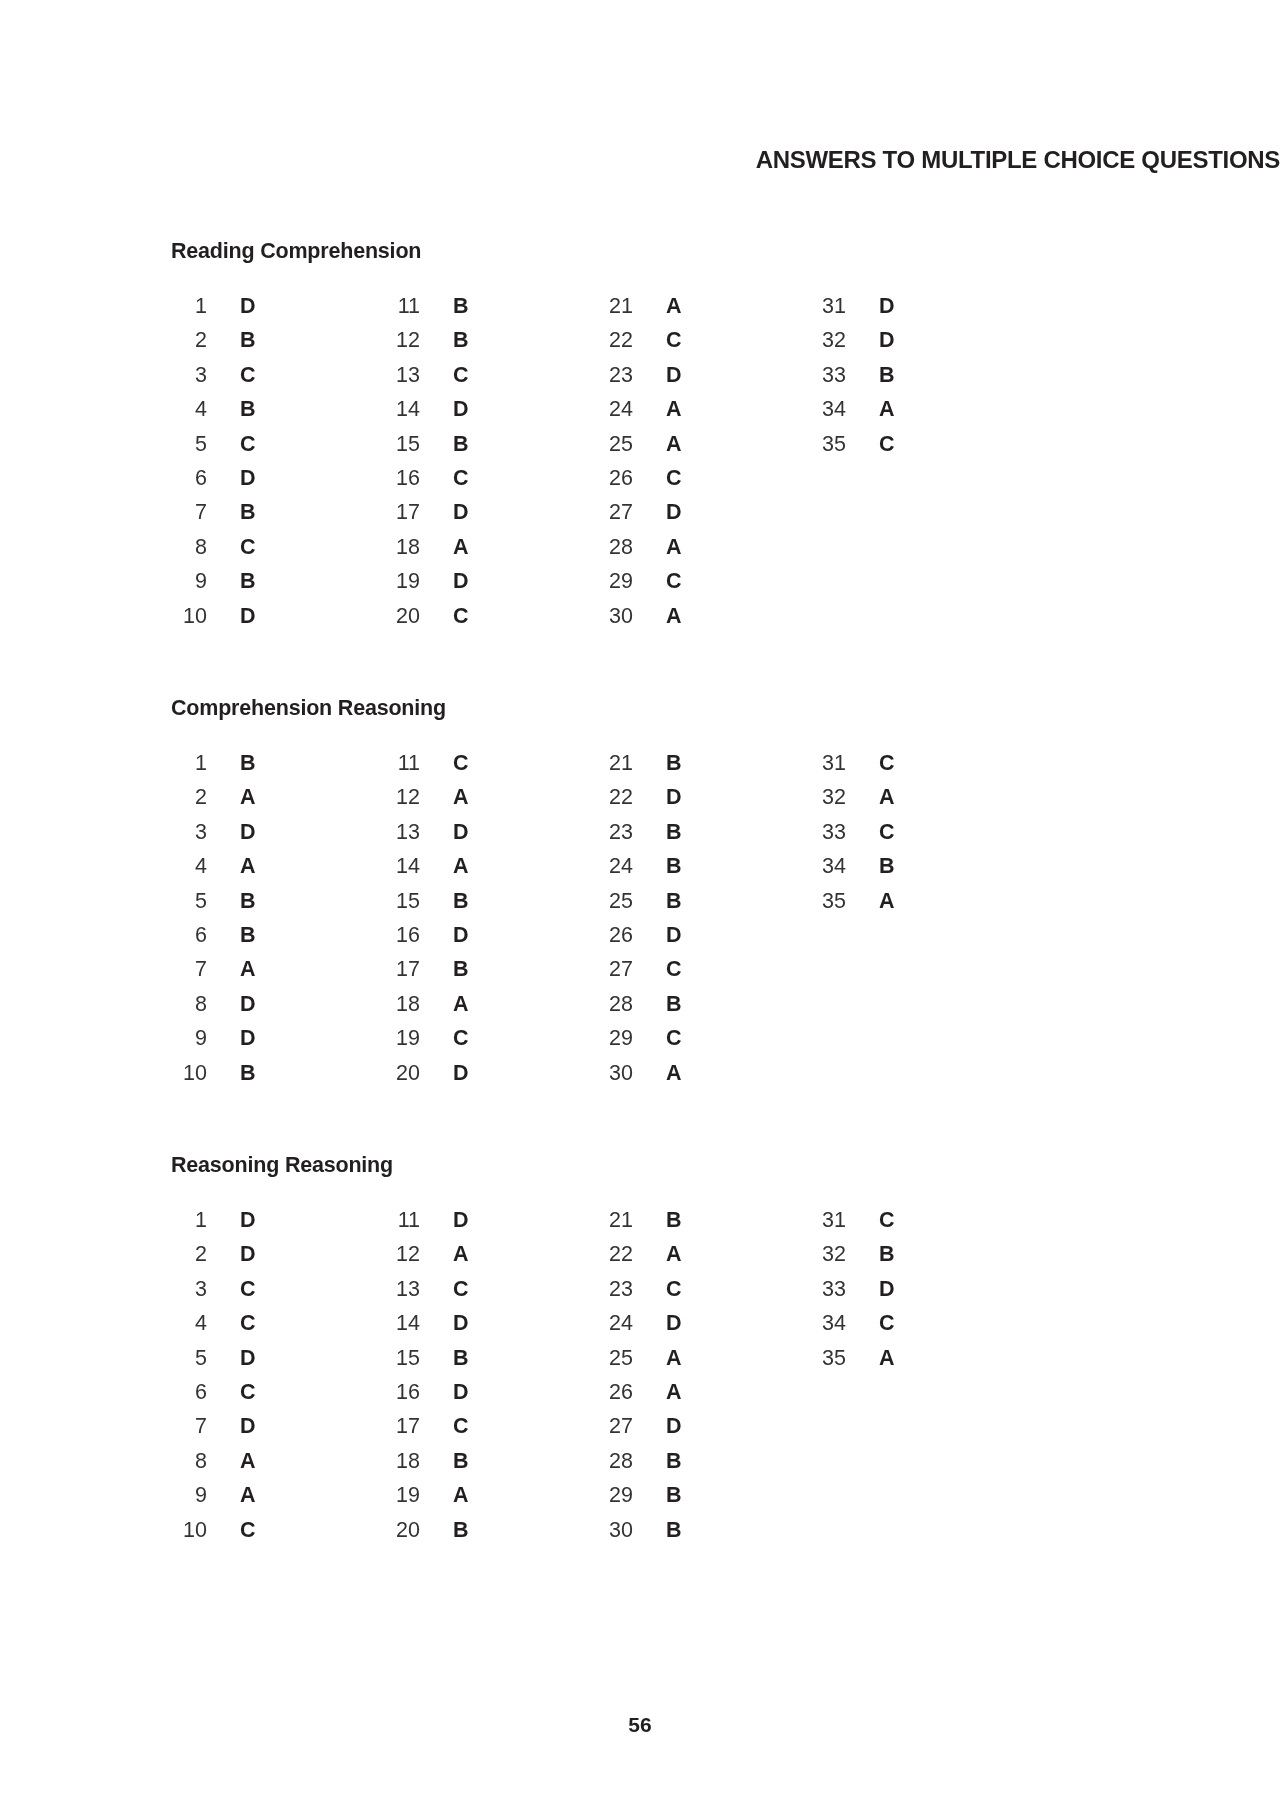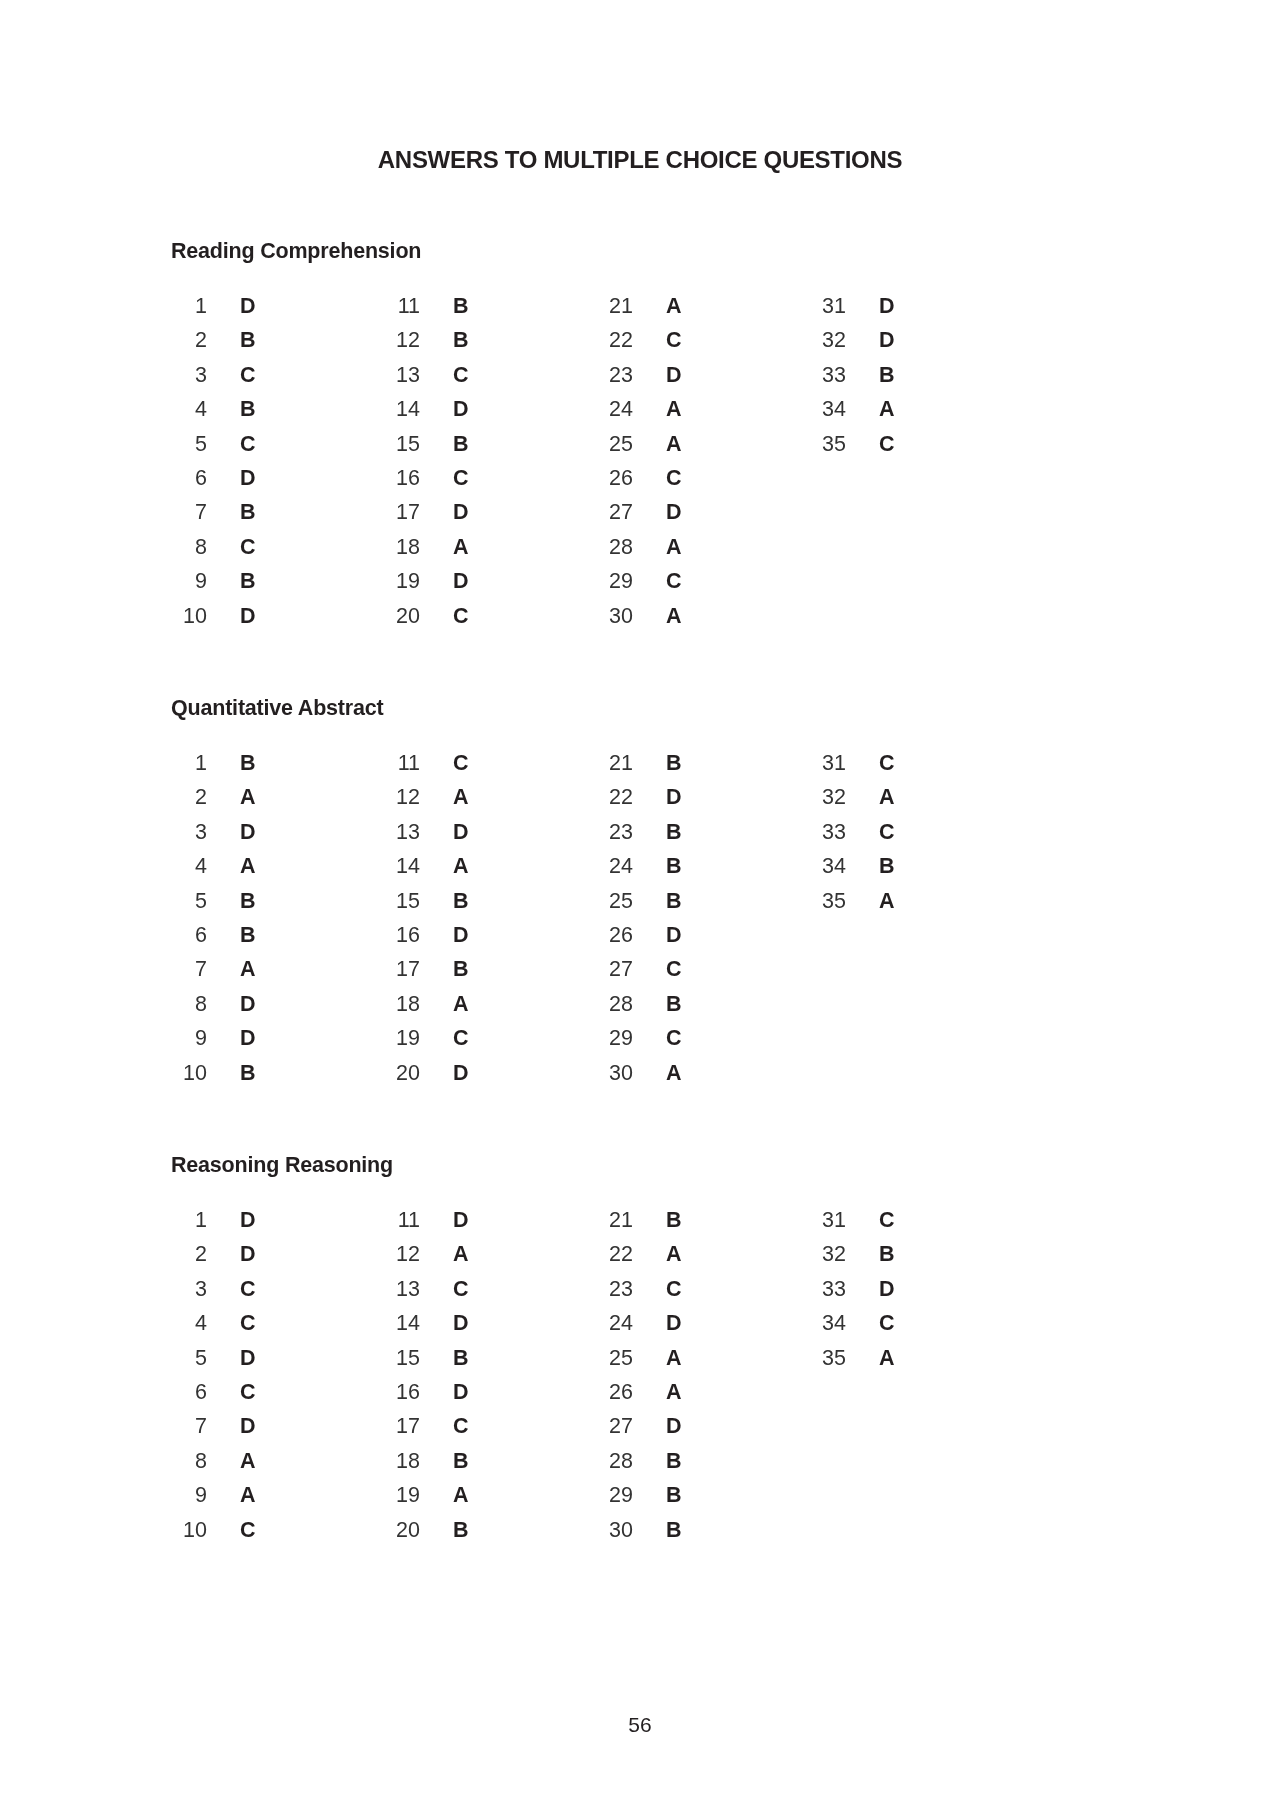--- a/index.html
+++ b/index.html
@@ -8,7 +8,7 @@
     font-family: "Liberation Sans", "DejaVu Sans", sans-serif; color: #231f20;
   }
   .title {
-    position: absolute; top: 146px; left: 0; width: 1280px; text-align: center;
+    position: absolute; top: 146px; left: 0; width: 1280px; text-align: right;
     font-weight: bold; font-size: 24px; letter-spacing: -0.3px; color: #231f20;
   }
   .section { position: absolute; left: 171px; width: 1000px; }

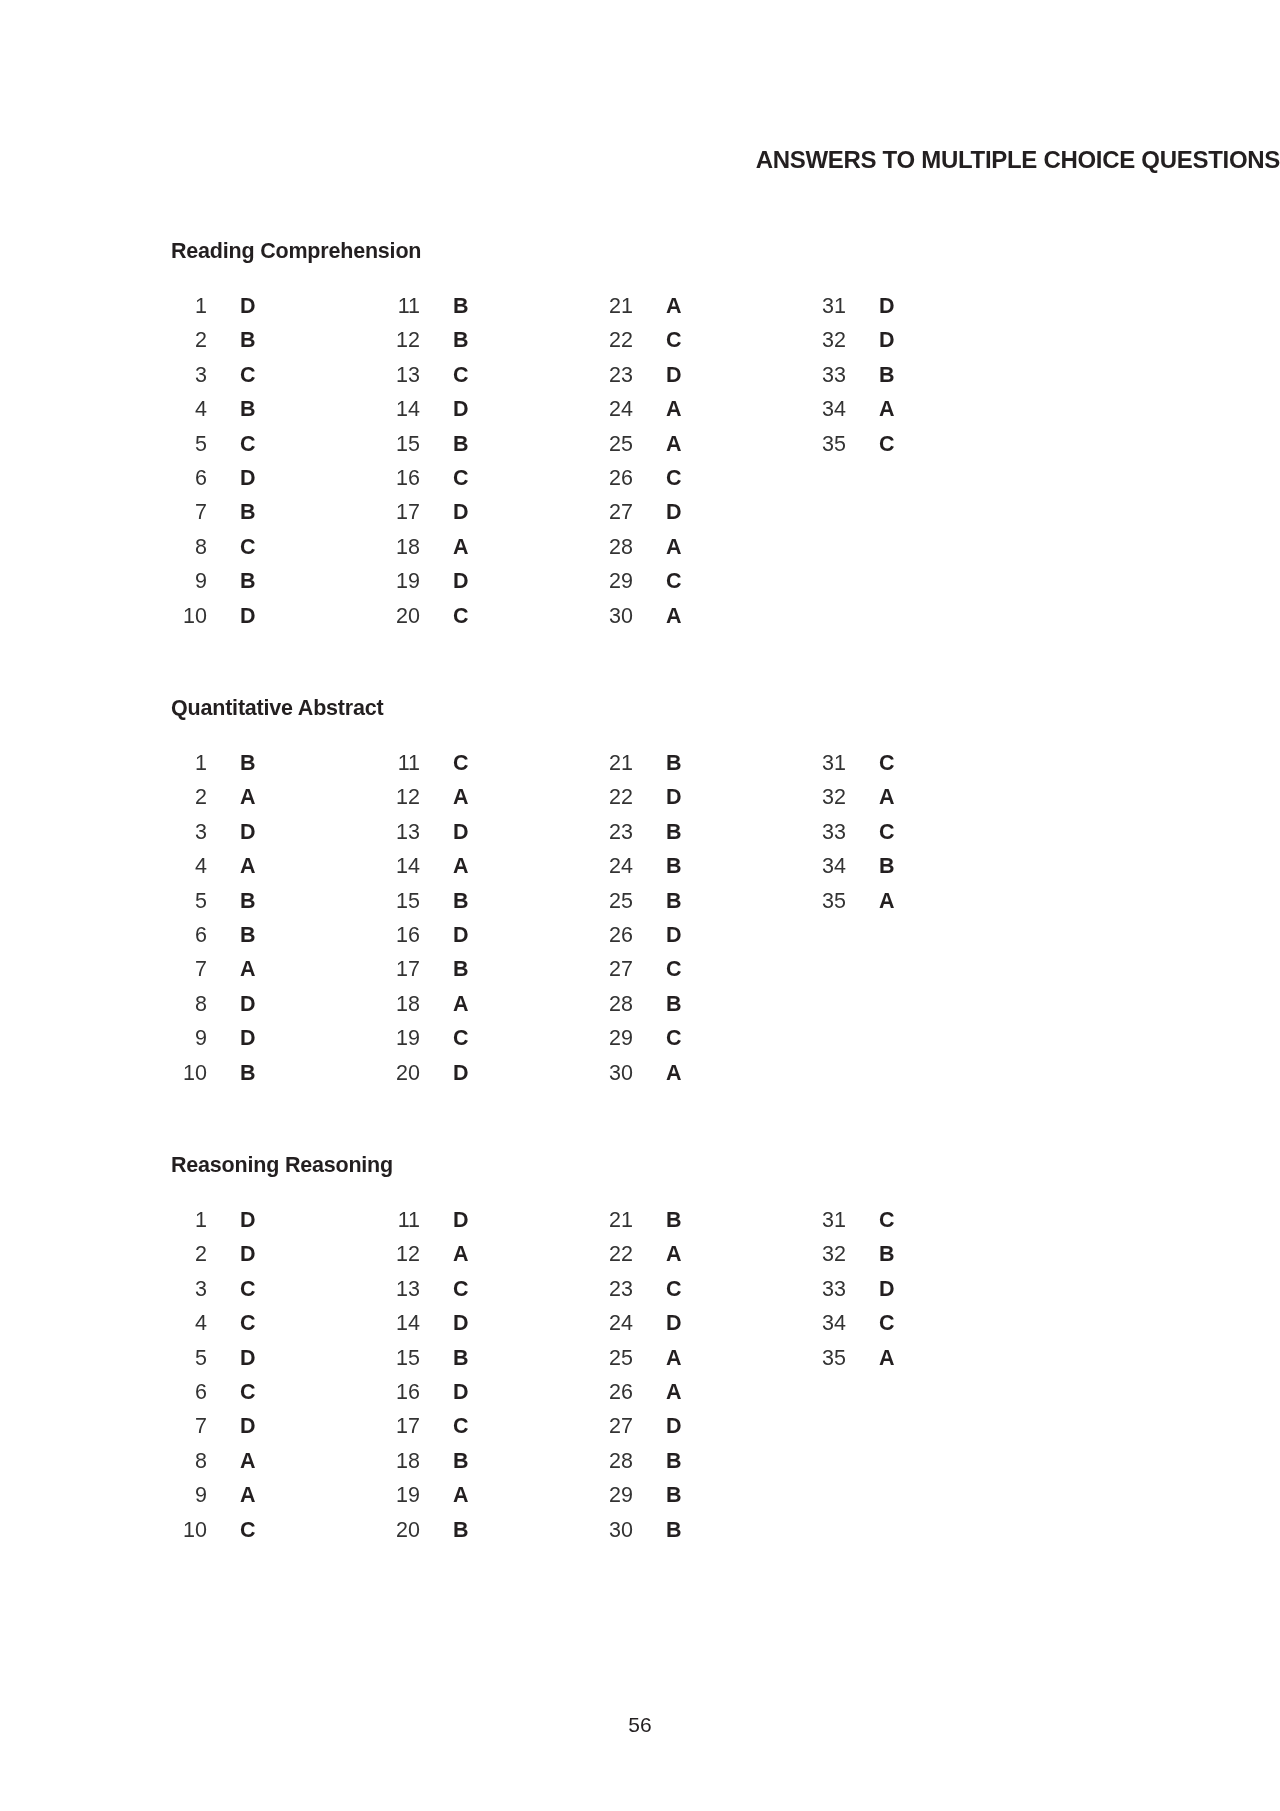--- a/index.html
+++ b/index.html
@@ -190,7 +190,7 @@
       </div>
     </div>
     <div class="section" style="top: 693px;">
-      <h2 class="section-heading">Quantitative Abstract</h2>
+      <h2 class="section-heading">Comprehension Reasoning</h2>
       <div class="cols">
         <div class="col" style="left: 0px;">
           <div class="row">

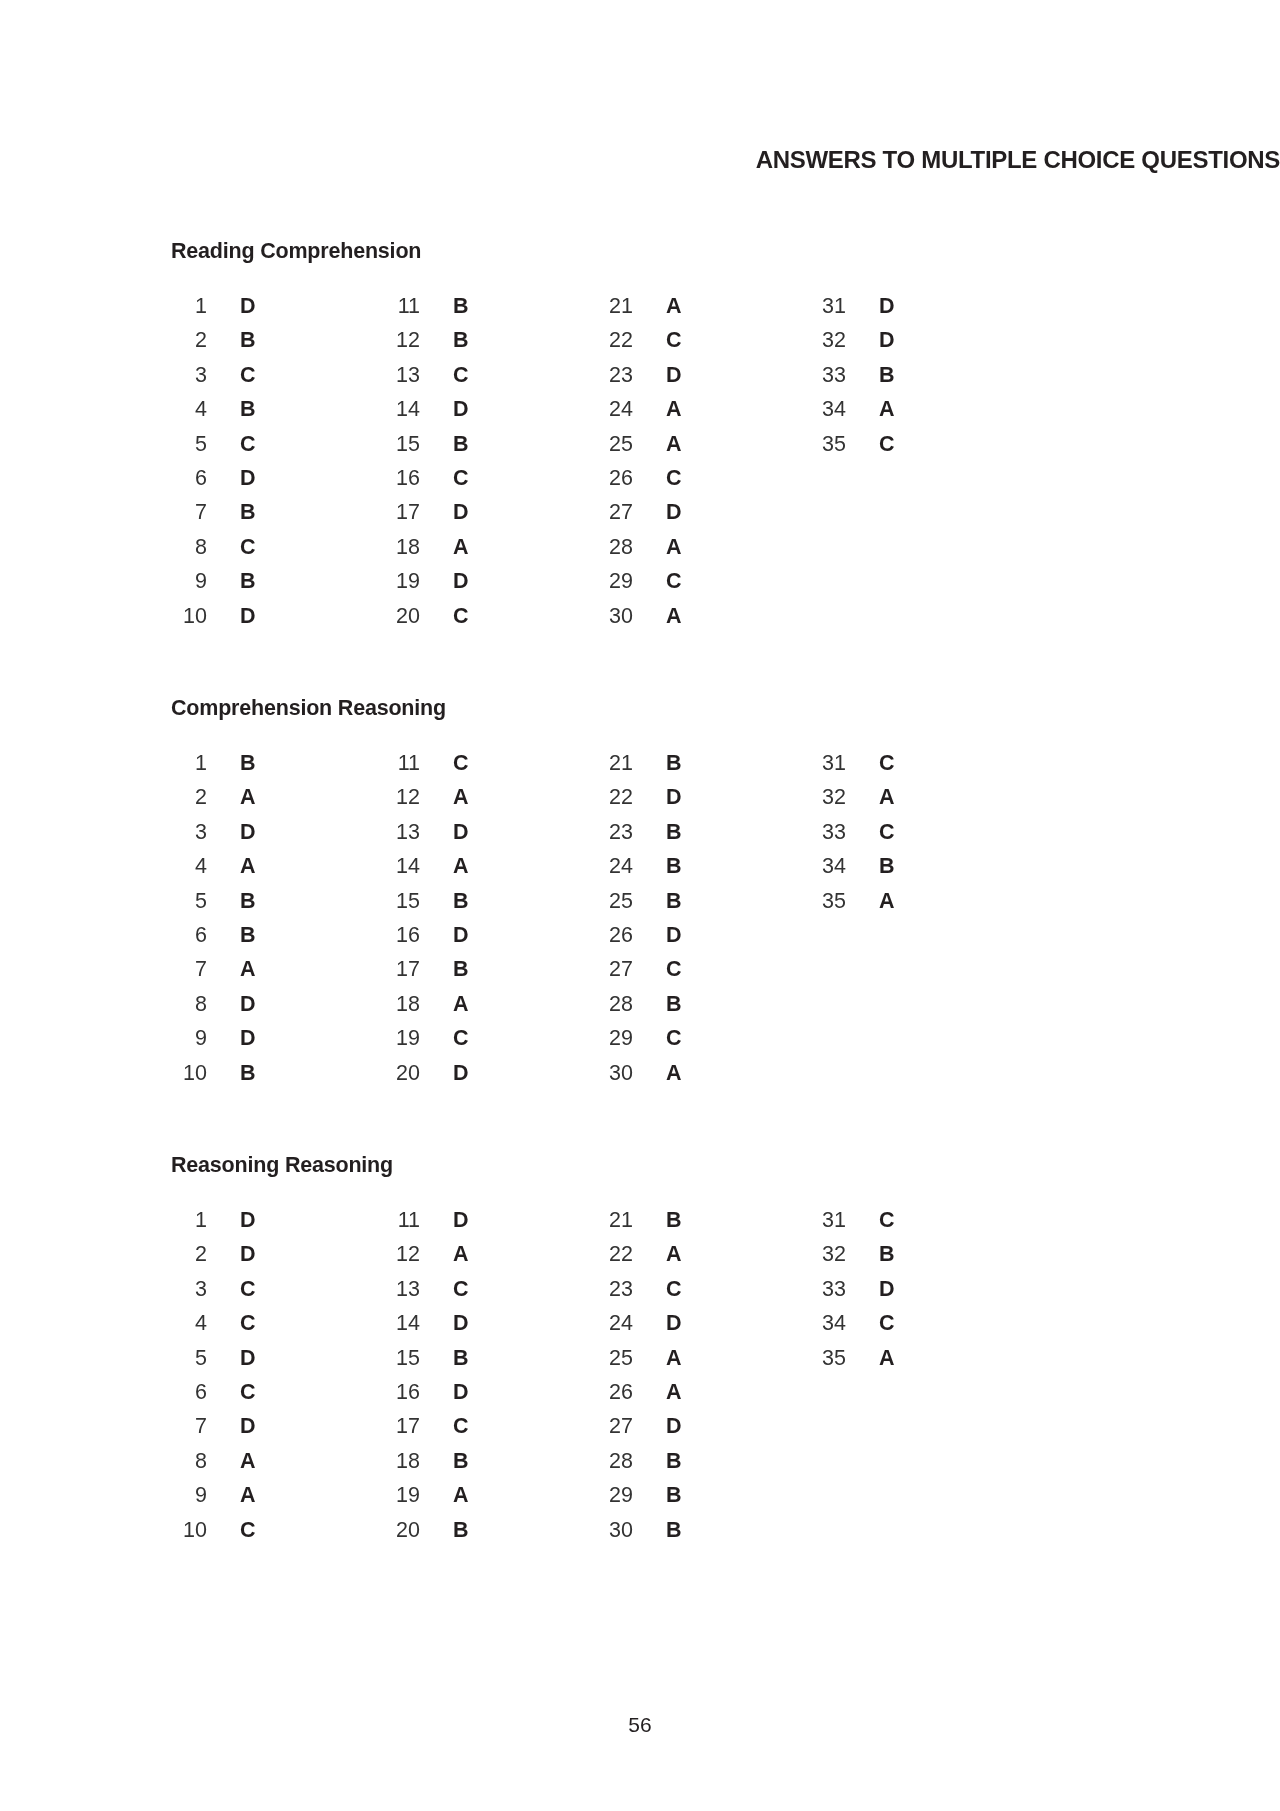--- a/index.html
+++ b/index.html
@@ -27,7 +27,7 @@
   }
   .page-number {
     position: absolute; top: 1713px; left: 0; width: 1280px; text-align: center;
-    font-weight: normal; font-size: 21px; color: #231f20;
+    font-weight: bold; font-size: 21px; color: #231f20;
   }
 </style>
 </head>

